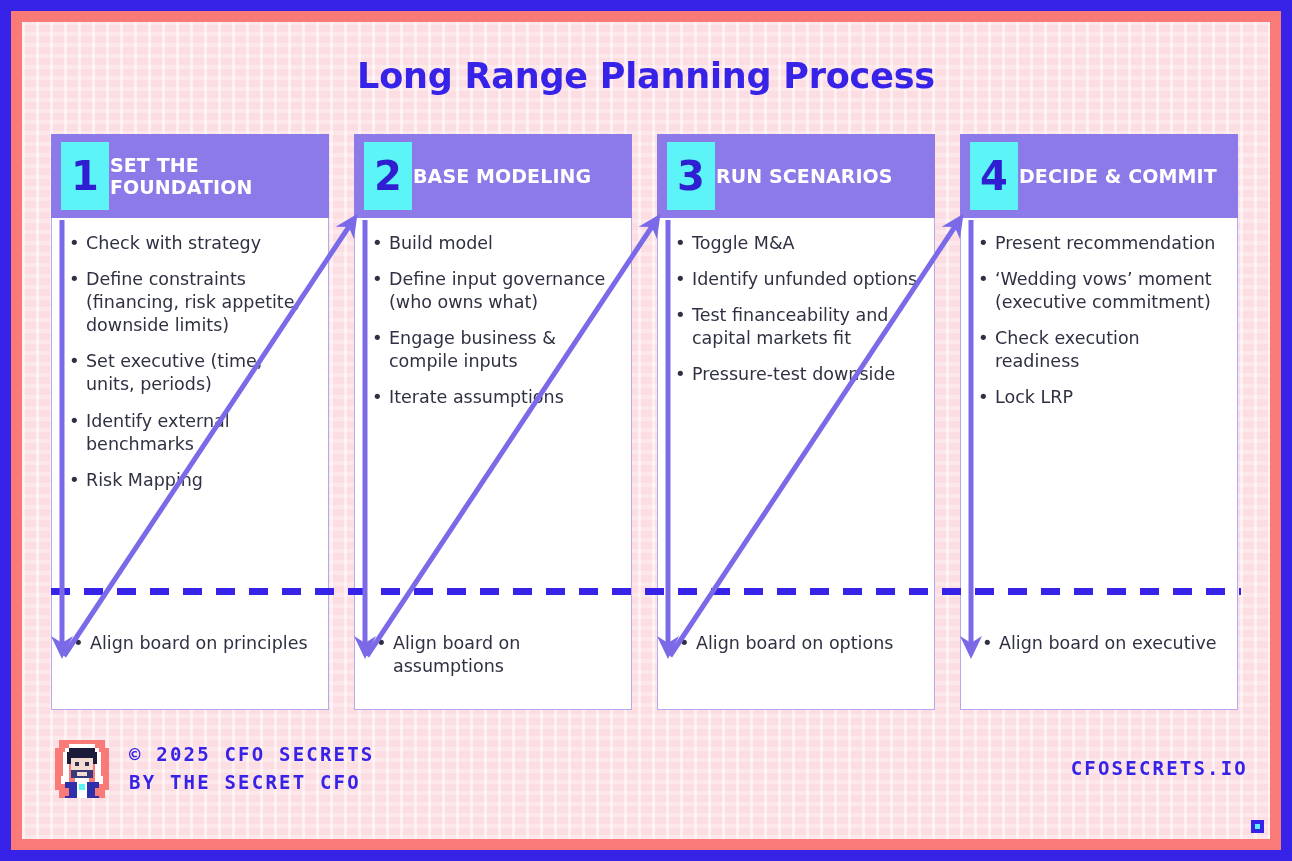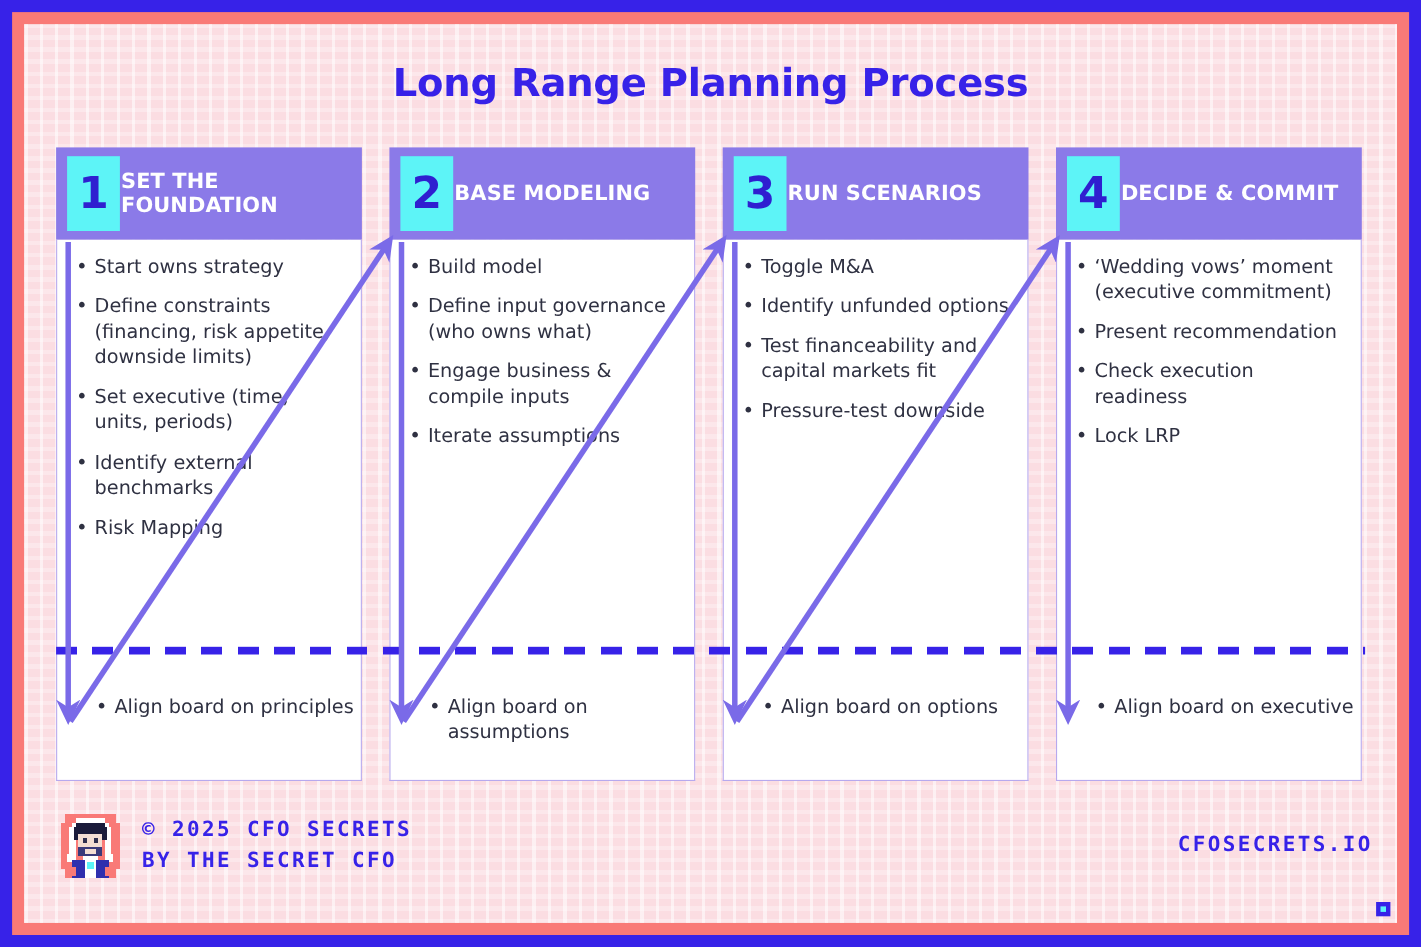--- a/index.html
+++ b/index.html
@@ -219,7 +219,7 @@
         </div>
         <div class="col-body">
           <ul class="bullets">
-            <li>Start owns strategy</li>
+            <li>Check with strategy</li>
             <li>Define constraints (financing, risk appetite, downside limits)</li>
             <li>Set executive (time, units, periods)</li>
             <li>Identify external benchmarks</li>

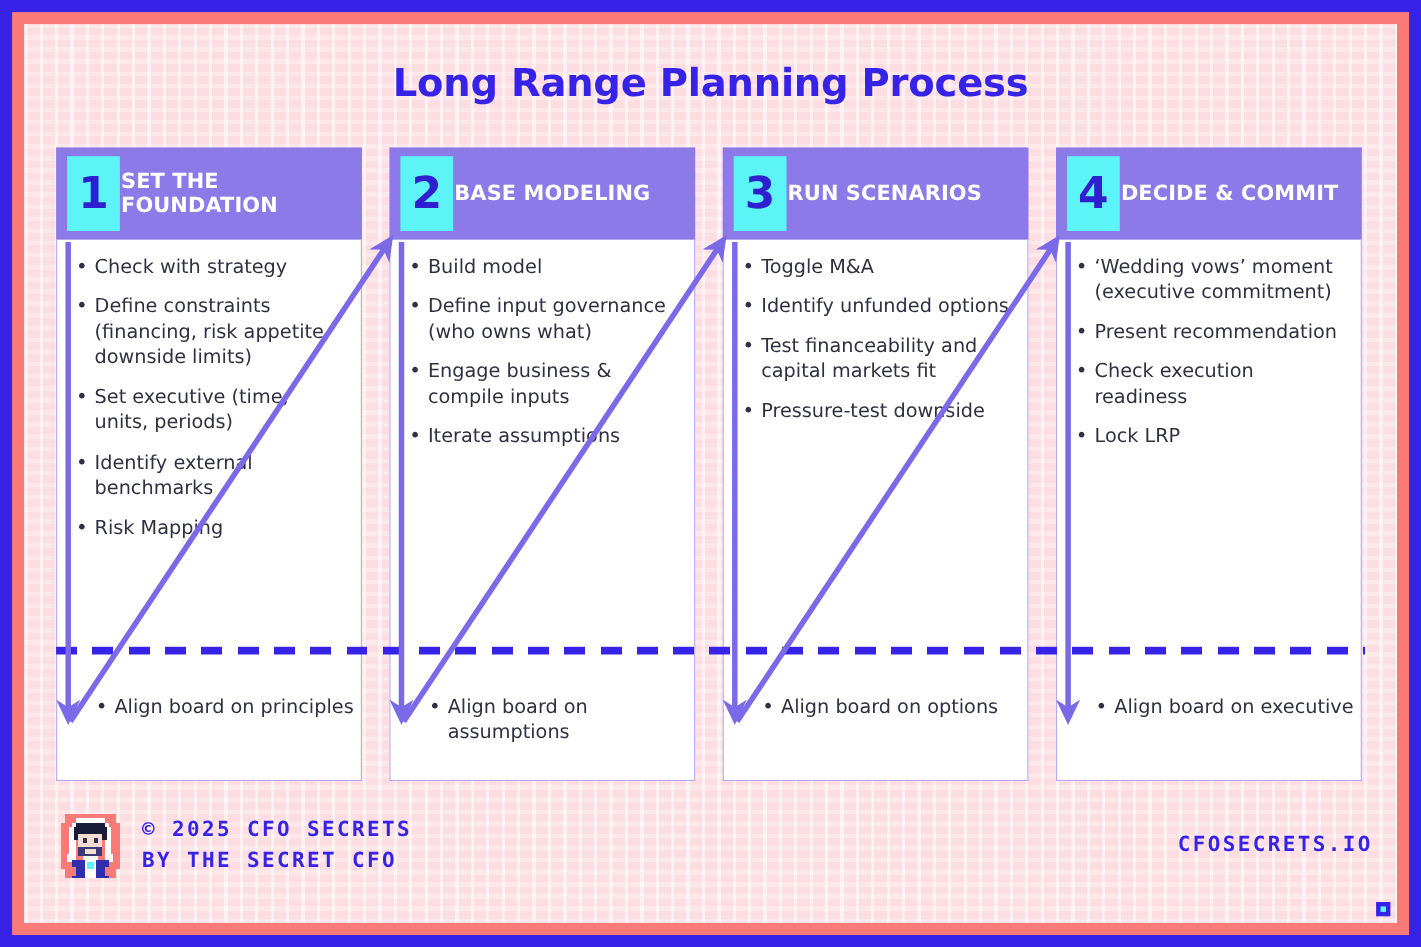--- a/index.html
+++ b/index.html
@@ -280,8 +280,8 @@
         </div>
         <div class="col-body">
           <ul class="bullets">
+            <li>Present recommendation</li>
             <li>‘Wedding vows’ moment (executive commitment)</li>
-            <li>Present recommendation</li>
             <li>Check execution readiness</li>
             <li>Lock LRP</li>
           </ul>

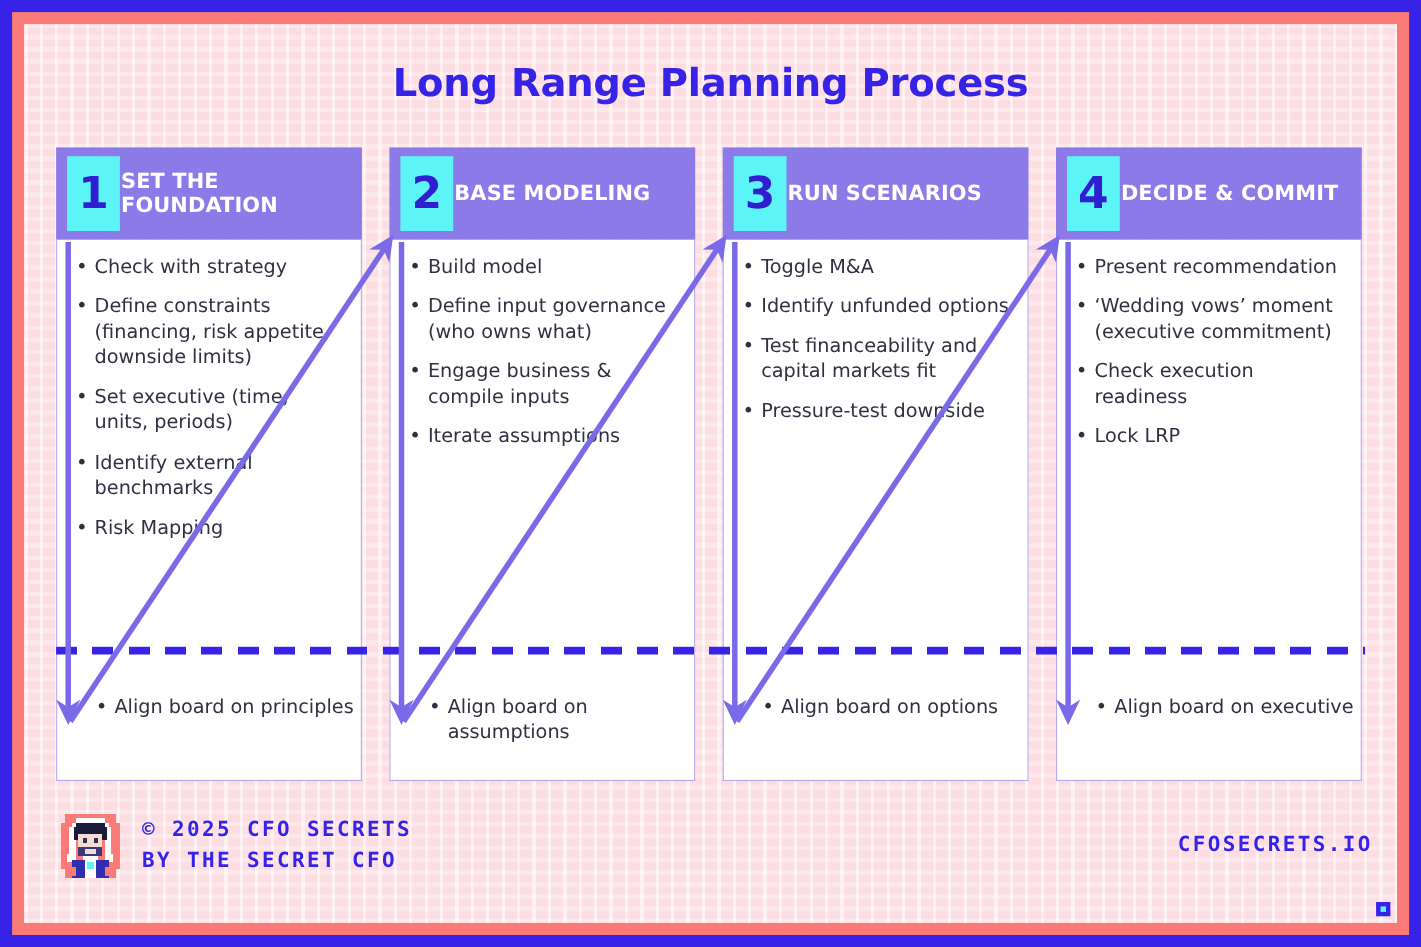--- a/index.html
+++ b/index.html
@@ -149,7 +149,7 @@
   
   .col-footer {
     position: absolute;
-    left: 18px; right: 0;
+    left: 4px; right: 0;
     top: 376px;
     padding: 38px 4px 0 14px;
   }

